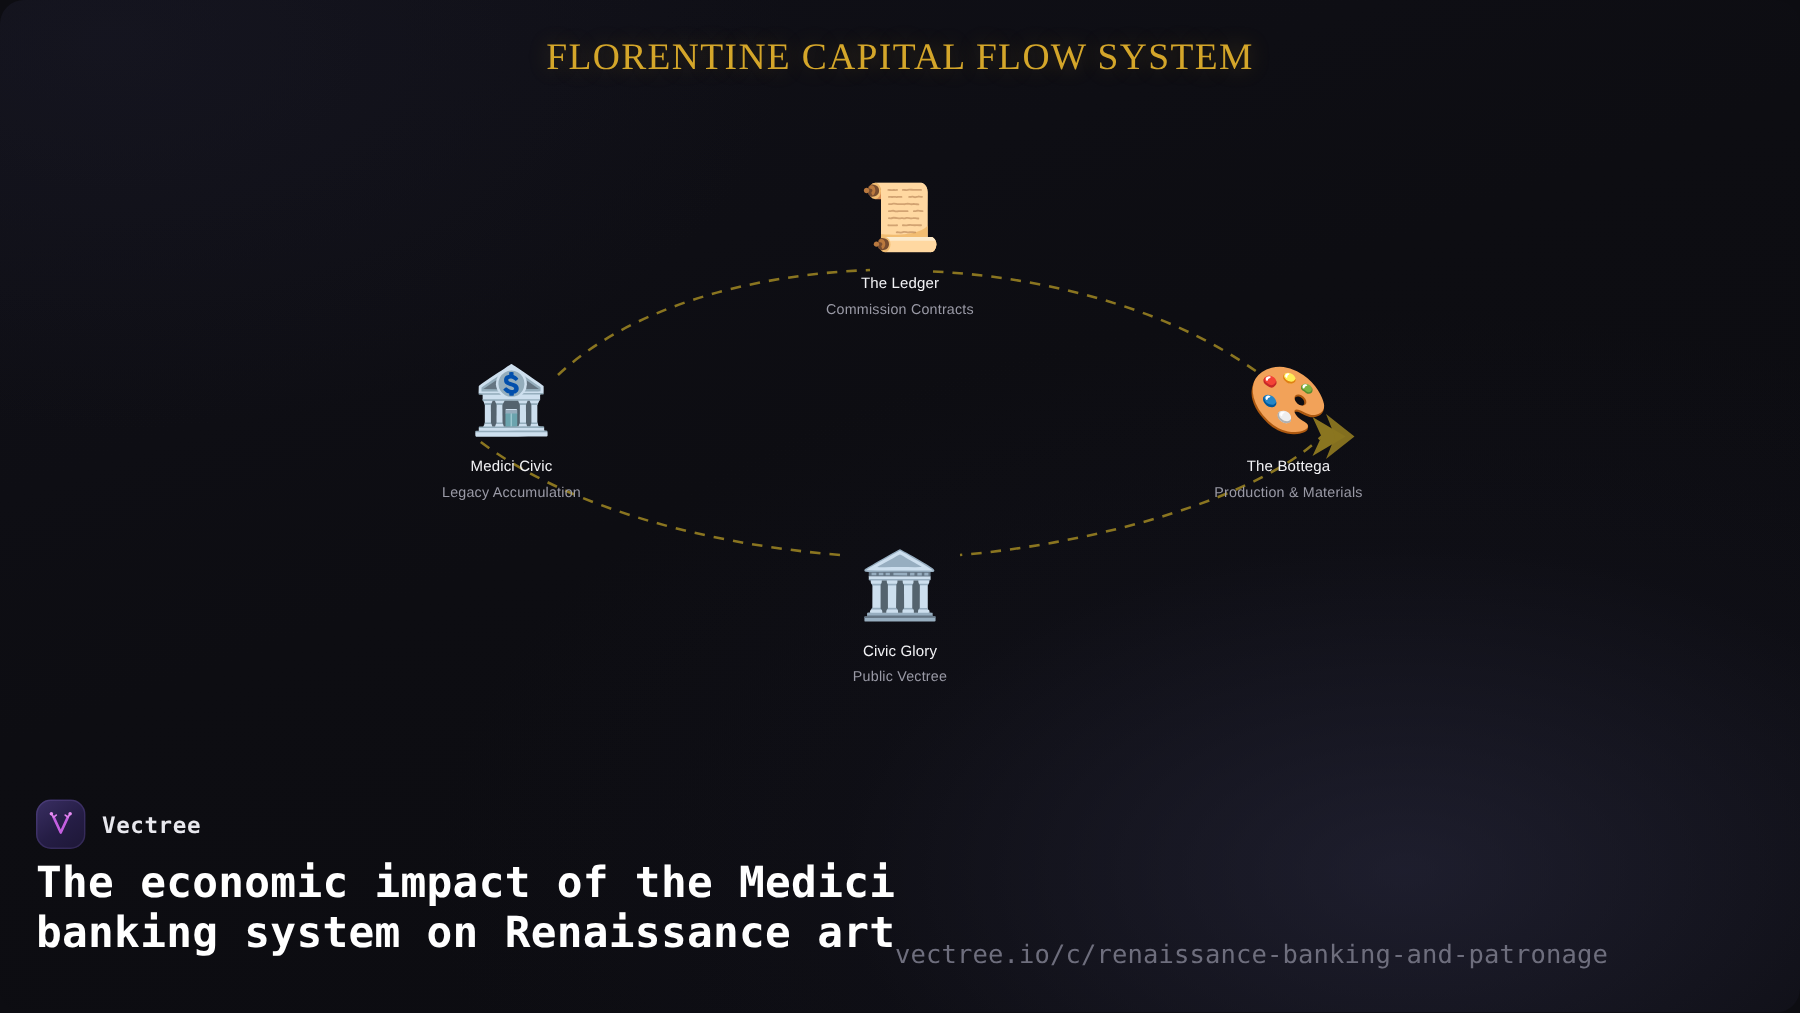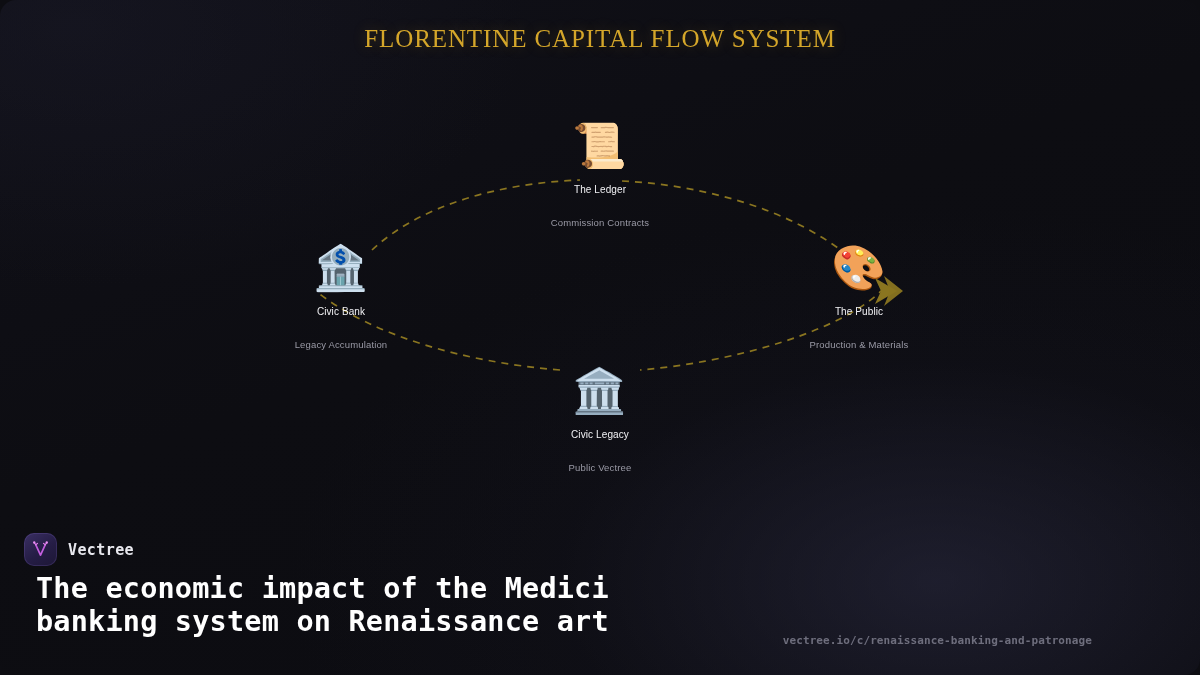--- a/index.html
+++ b/index.html
@@ -84,7 +84,7 @@
   }
   .node-sub {
     display: block;
-    margin-top: 22px;
+    margin-top: 6px;
     font-size: 9.5px;
     color: #9a9aa6;
     letter-spacing: 0.15px;

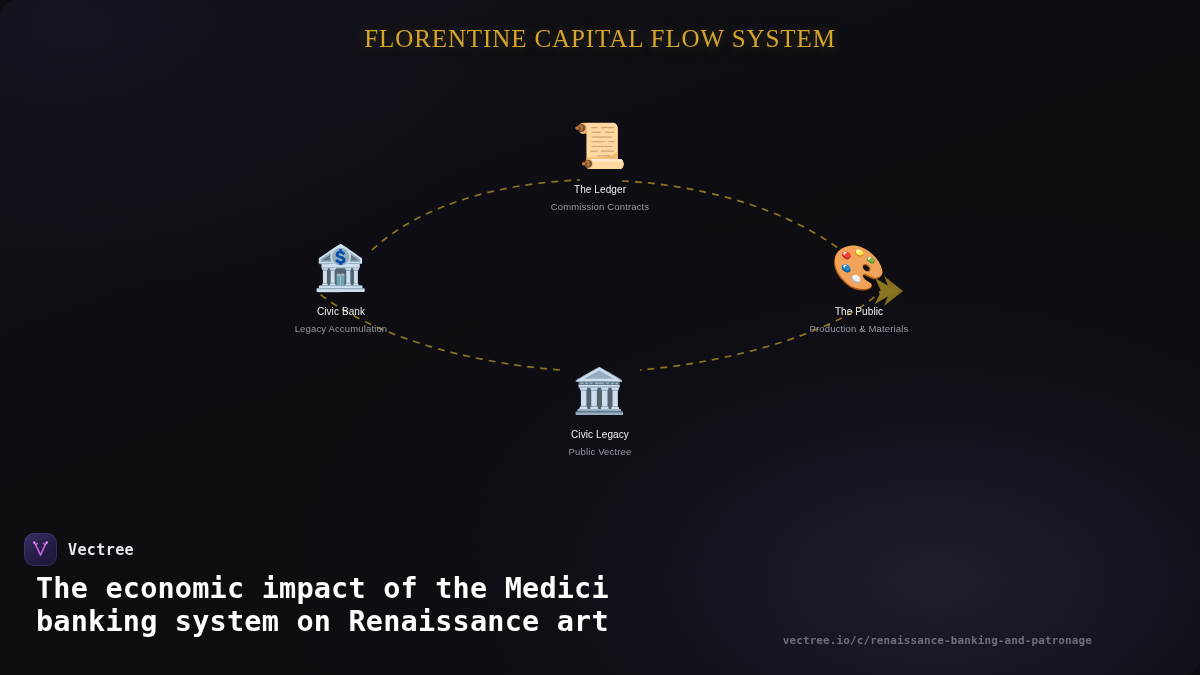--- a/index.html
+++ b/index.html
@@ -180,7 +180,7 @@
 
     <div class="node" style="left:341px; top:240px;">
       <span class="node-icon">🏦</span>
-      <span class="node-label">Civic Bank</span>
+      <span class="node-label">Medici Civic</span>
       <span class="node-sub">Legacy Accumulation</span>
     </div>
 

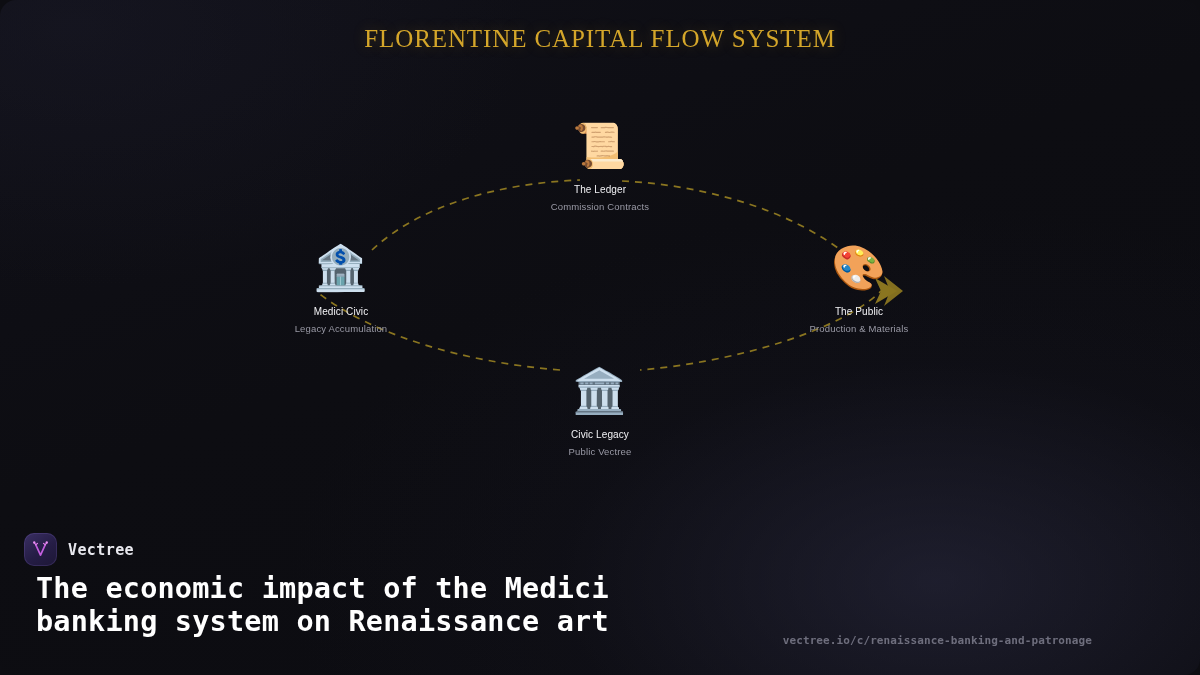--- a/index.html
+++ b/index.html
@@ -186,7 +186,7 @@
 
     <div class="node" style="left:859px; top:240px;">
       <span class="node-icon">🎨</span>
-      <span class="node-label">The Public</span>
+      <span class="node-label">The Bottega</span>
       <span class="node-sub">Production &amp; Materials</span>
     </div>
 

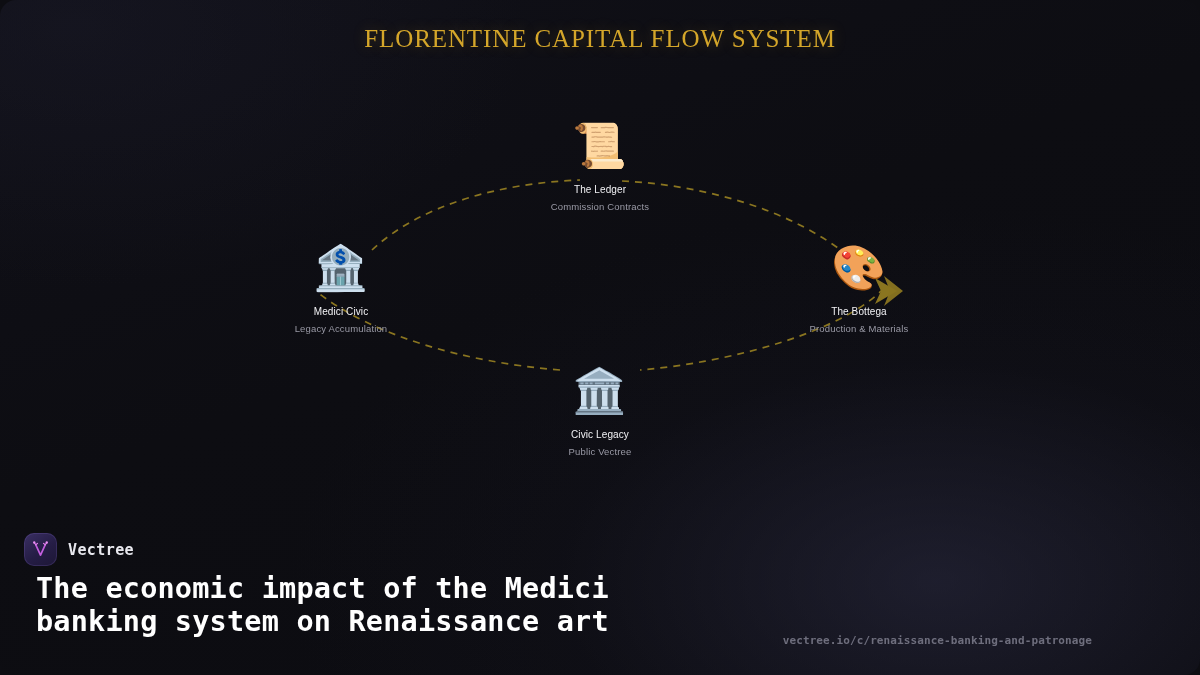--- a/index.html
+++ b/index.html
@@ -192,7 +192,7 @@
 
     <div class="node" style="left:600px; top:363px;">
       <span class="node-icon">🏛️</span>
-      <span class="node-label">Civic Legacy</span>
+      <span class="node-label">Civic Glory</span>
       <span class="node-sub">Public Vectree</span>
     </div>
 

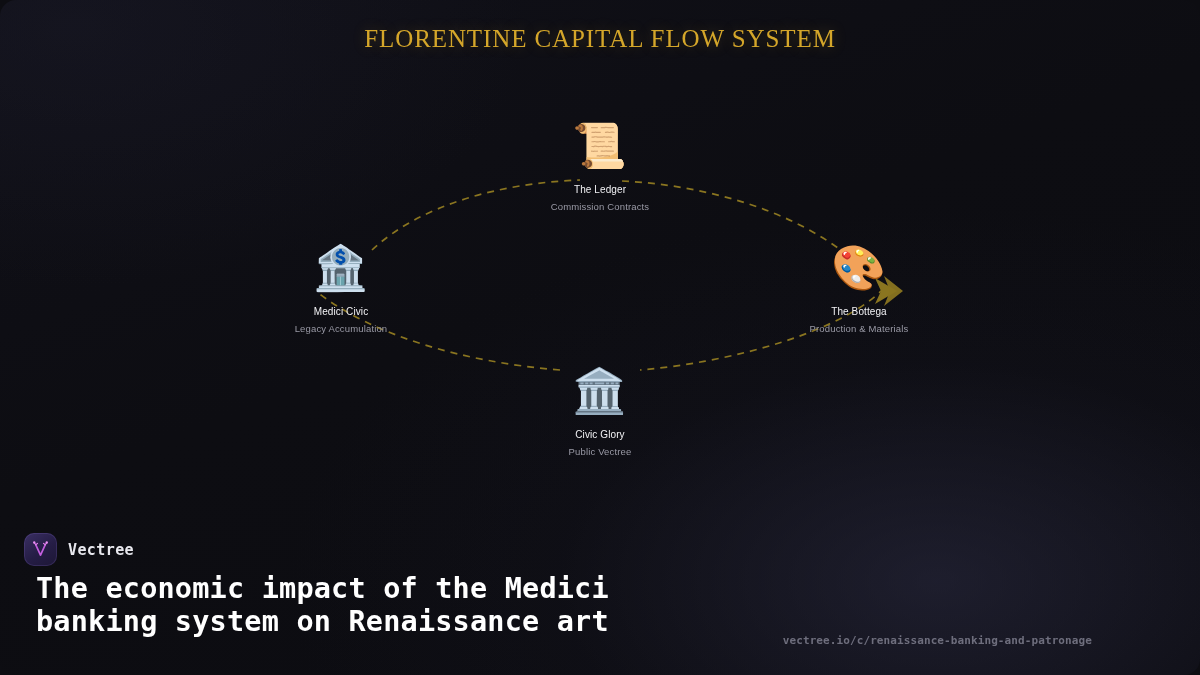--- a/index.html
+++ b/index.html
@@ -137,7 +137,6 @@
     color: #ffffff;
     letter-spacing: 0.2px;
     white-space: pre-line;
-    margin-left: 12px;
   }
   #url {
     position: absolute;

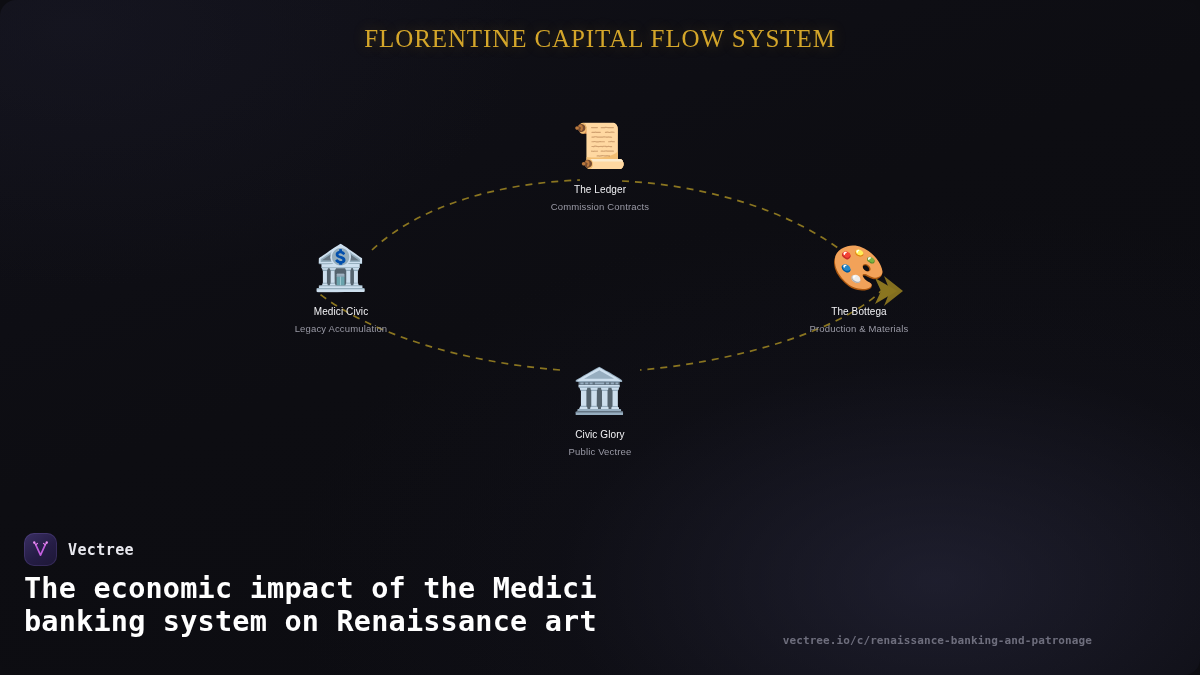--- a/index.html
+++ b/index.html
@@ -140,13 +140,12 @@
   }
   #url {
     position: absolute;
-    right: 8px;
+    right: 28px;
     bottom: 28px;
     font-family: "DejaVu Sans Mono", "Liberation Mono", monospace;
-    font-size: 11px;
+    font-size: 17px;
     color: #6e6e7d;
     letter-spacing: 0.1px;
-    font-weight: bold;
   }
 </style>
 </head>

